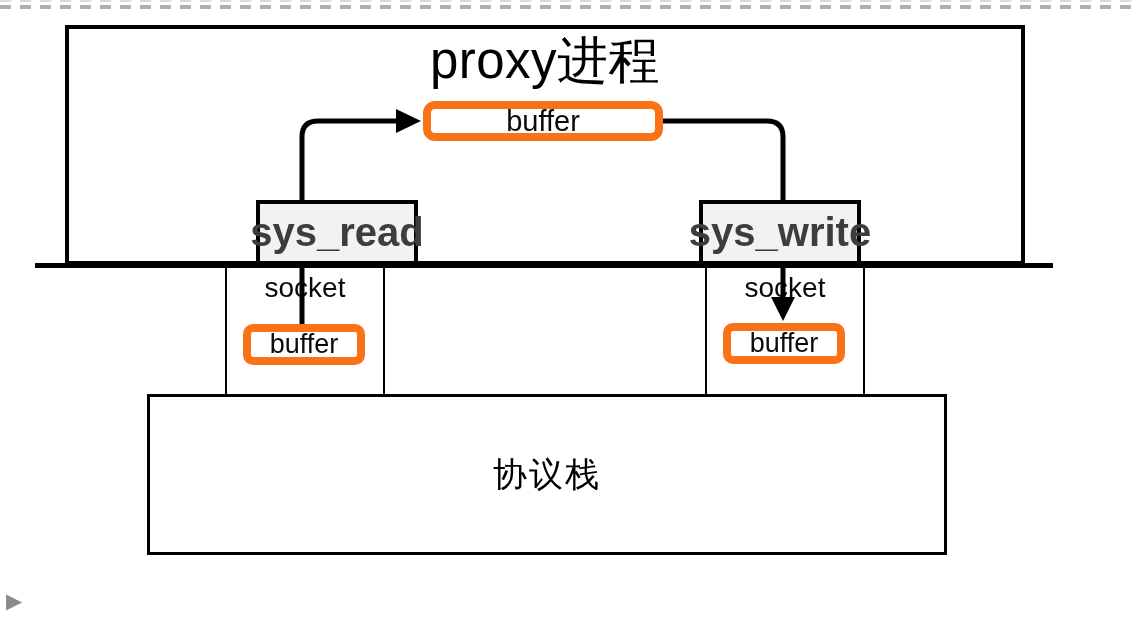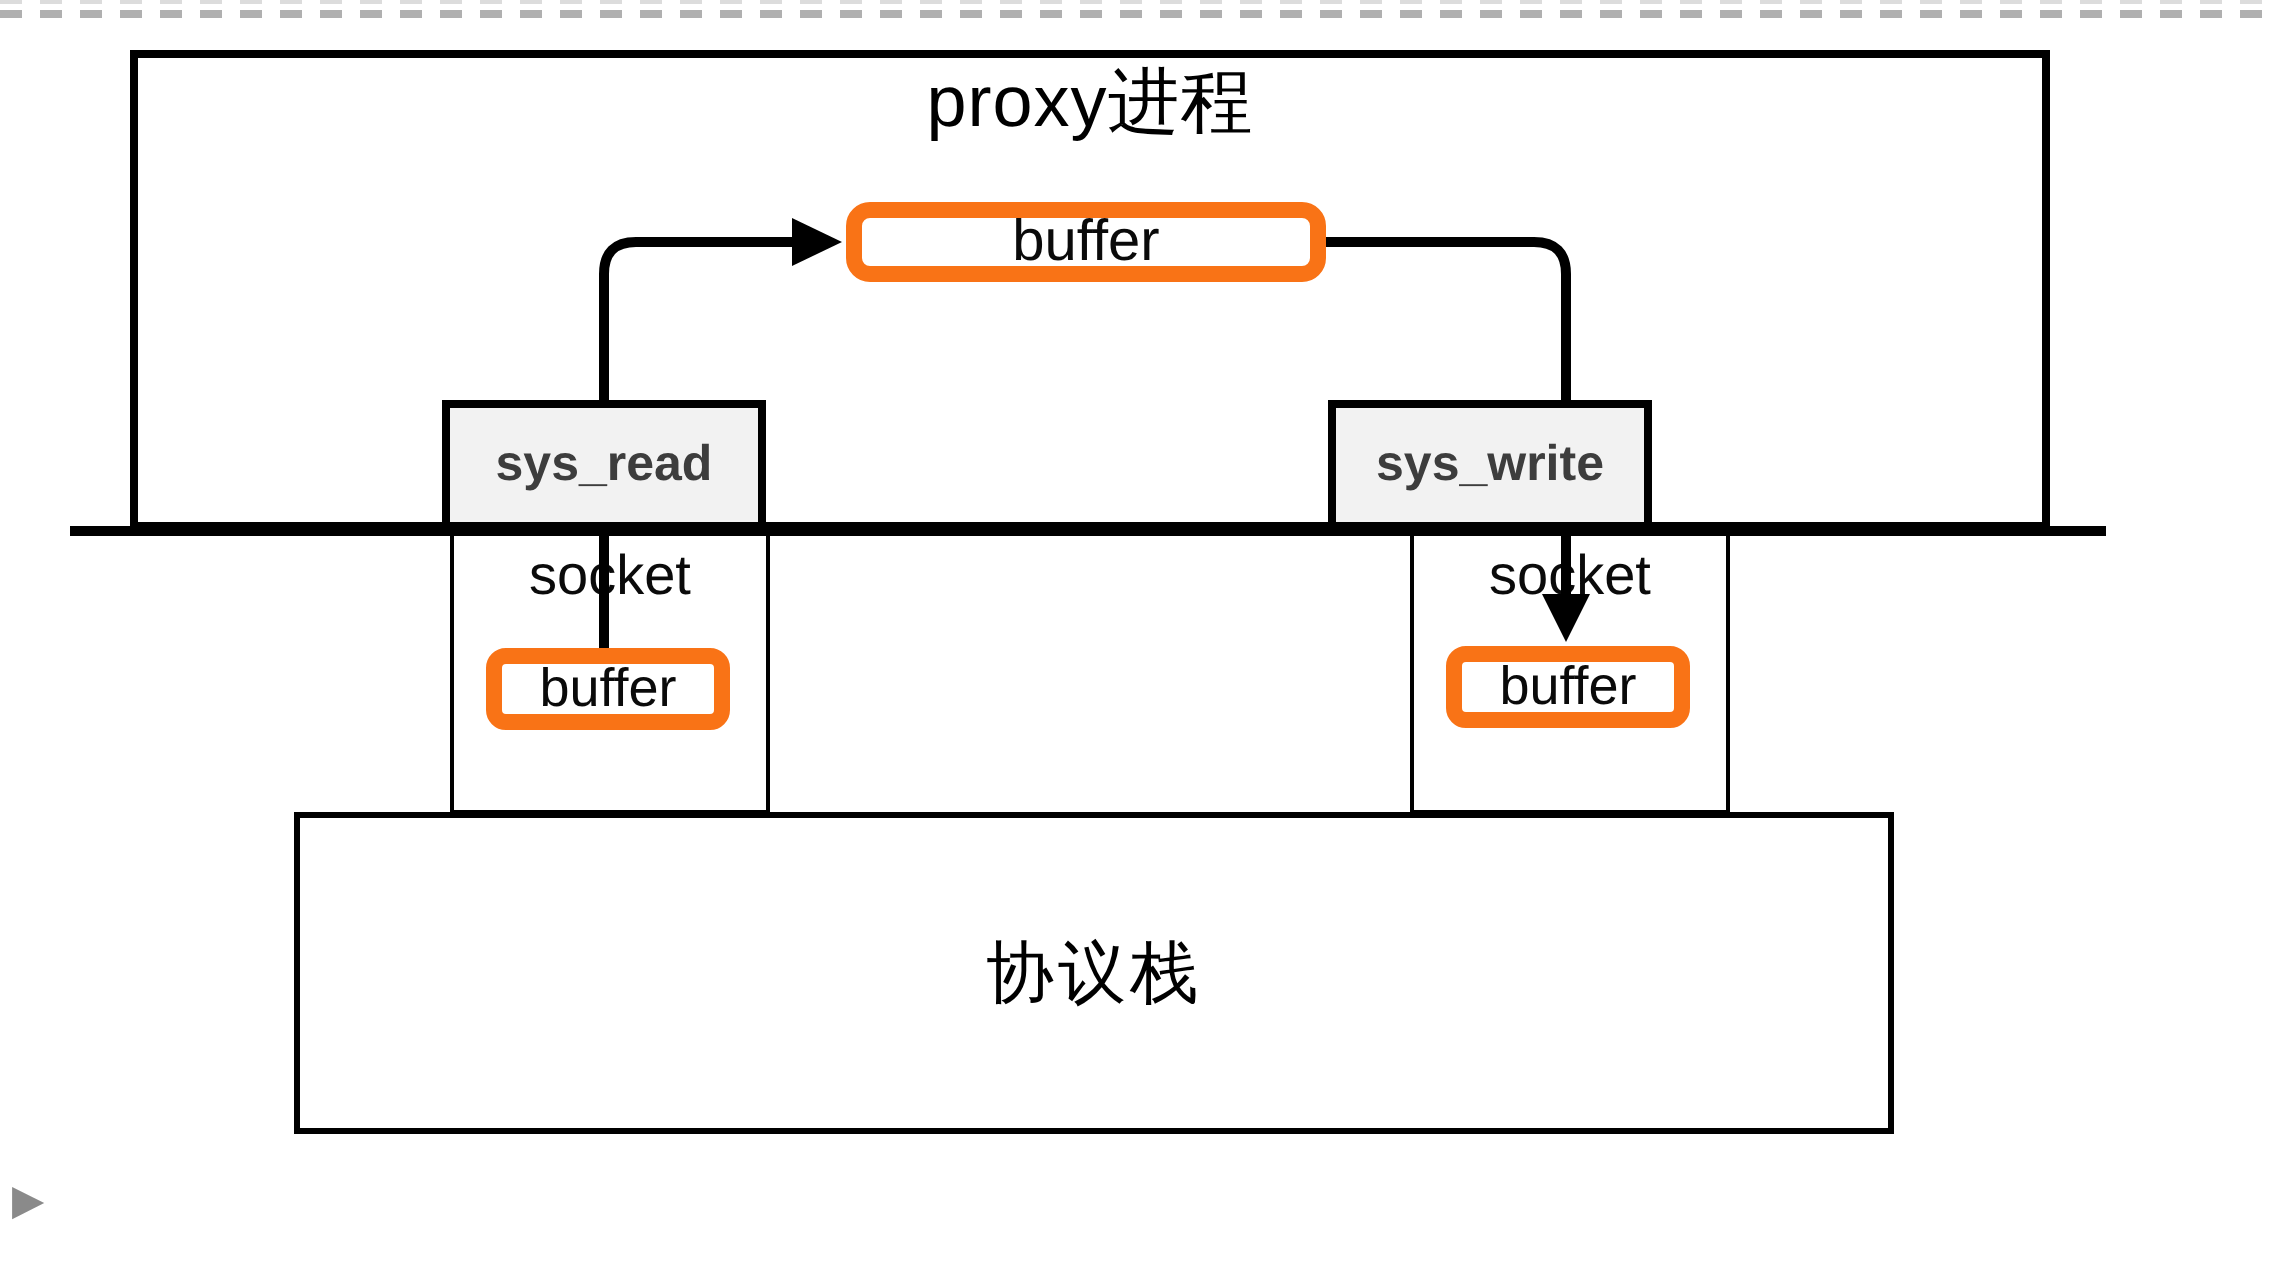--- a/index.html
+++ b/index.html
@@ -34,7 +34,7 @@
   .proxy-title {
     left: 65px; top: 27px; width: 960px;
     text-align: center;
-    font-size: 36px; color: #000;
+    font-size: 51px; color: #000;
     letter-spacing: 0.5px;
   }
 

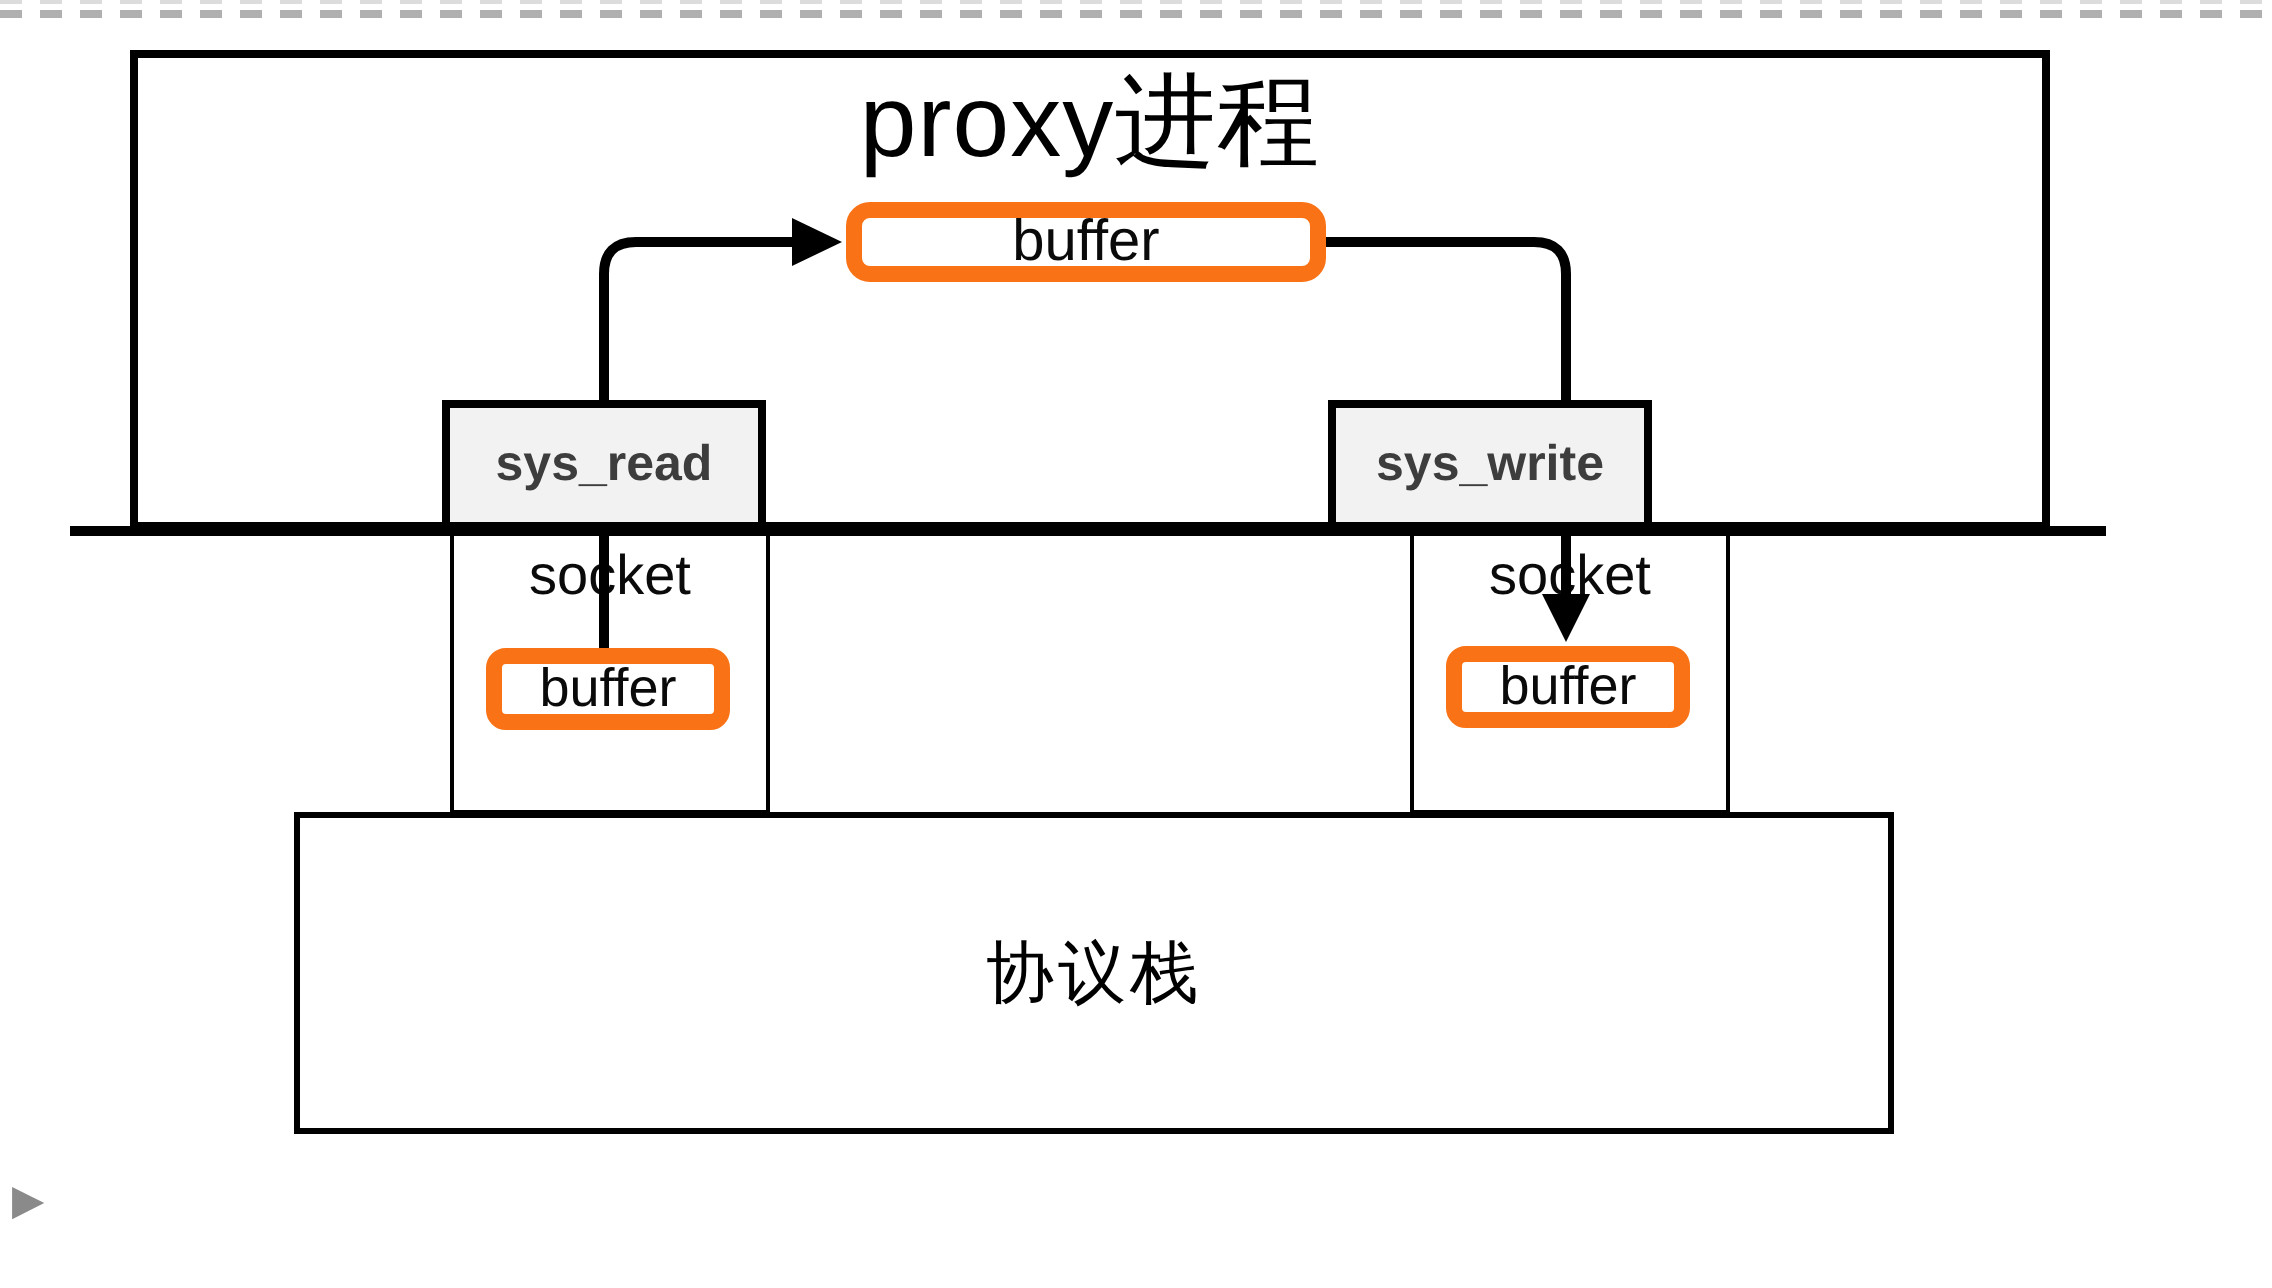--- a/index.html
+++ b/index.html
@@ -75,8 +75,9 @@
     top: 200px; width: 162px; height: 65px;
     border: 4px solid #000; background: #f2f2f2;
     display: flex; align-items: center; justify-content: center;
-    font-weight: bold; font-size: 25px; color: #3d3d3d;
+    font-weight: bold; font-size: 40px; color: #3d3d3d;
     white-space: nowrap;
+    margin-left: 35px;
   }
   .sys-read  { left: 221px; }
   .sys-write { left: 664px; }

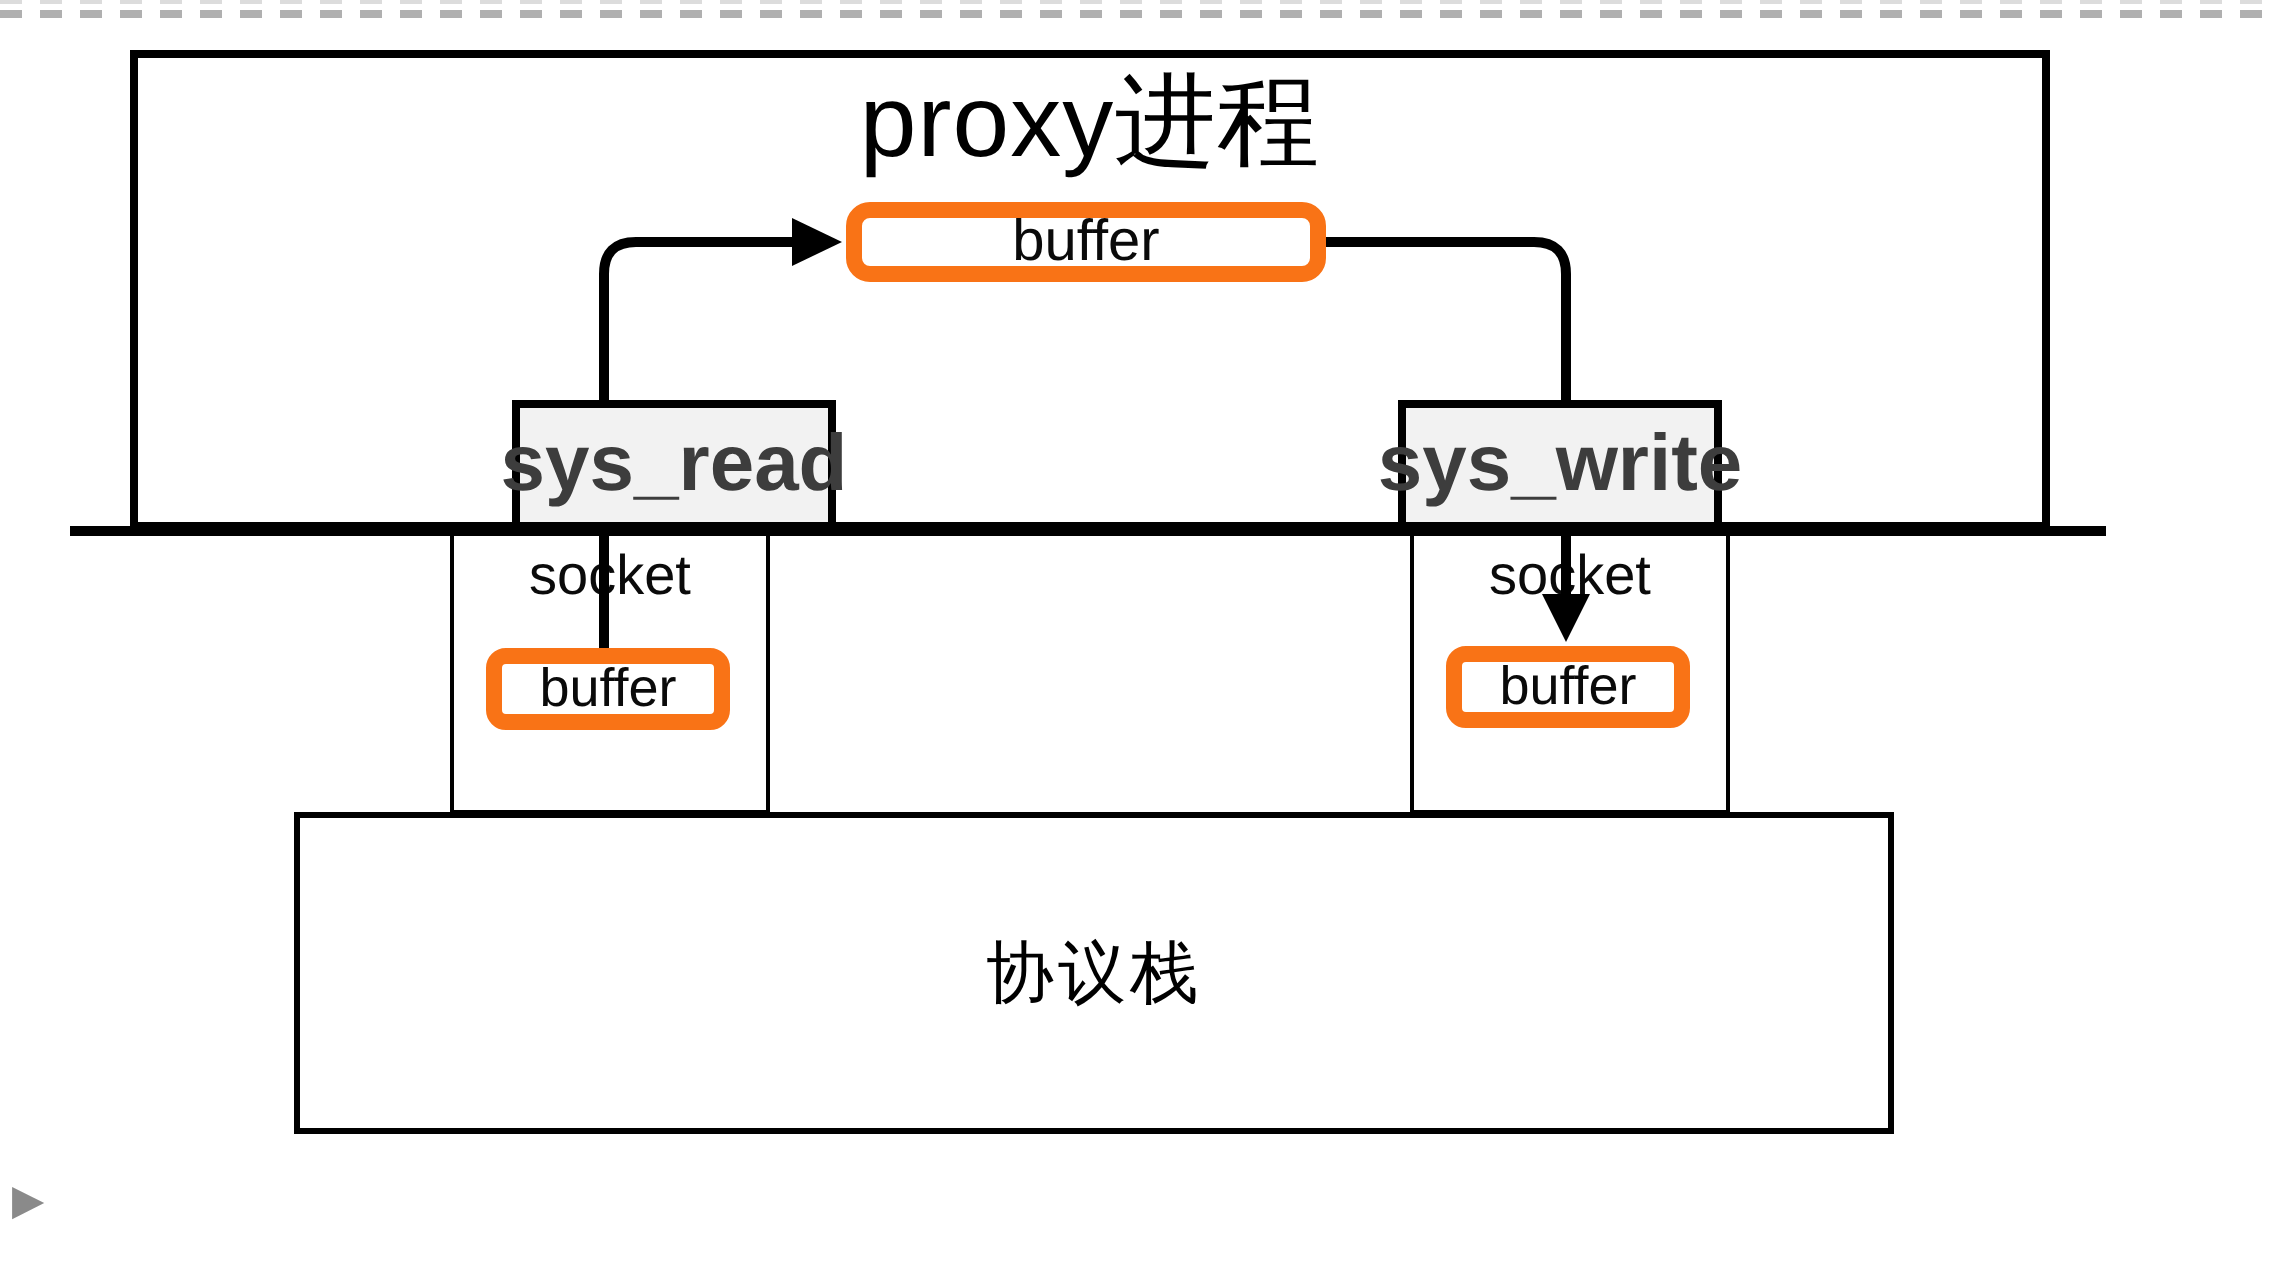--- a/index.html
+++ b/index.html
@@ -55,7 +55,7 @@
 
   
   .stack-box {
-    left: 147px; top: 406px; width: 800px; height: 161px;
+    left: 147px; top: 394px; width: 800px; height: 161px;
     border: 3px solid #000; background: #fff;
     display: flex; align-items: center; justify-content: center;
   }

